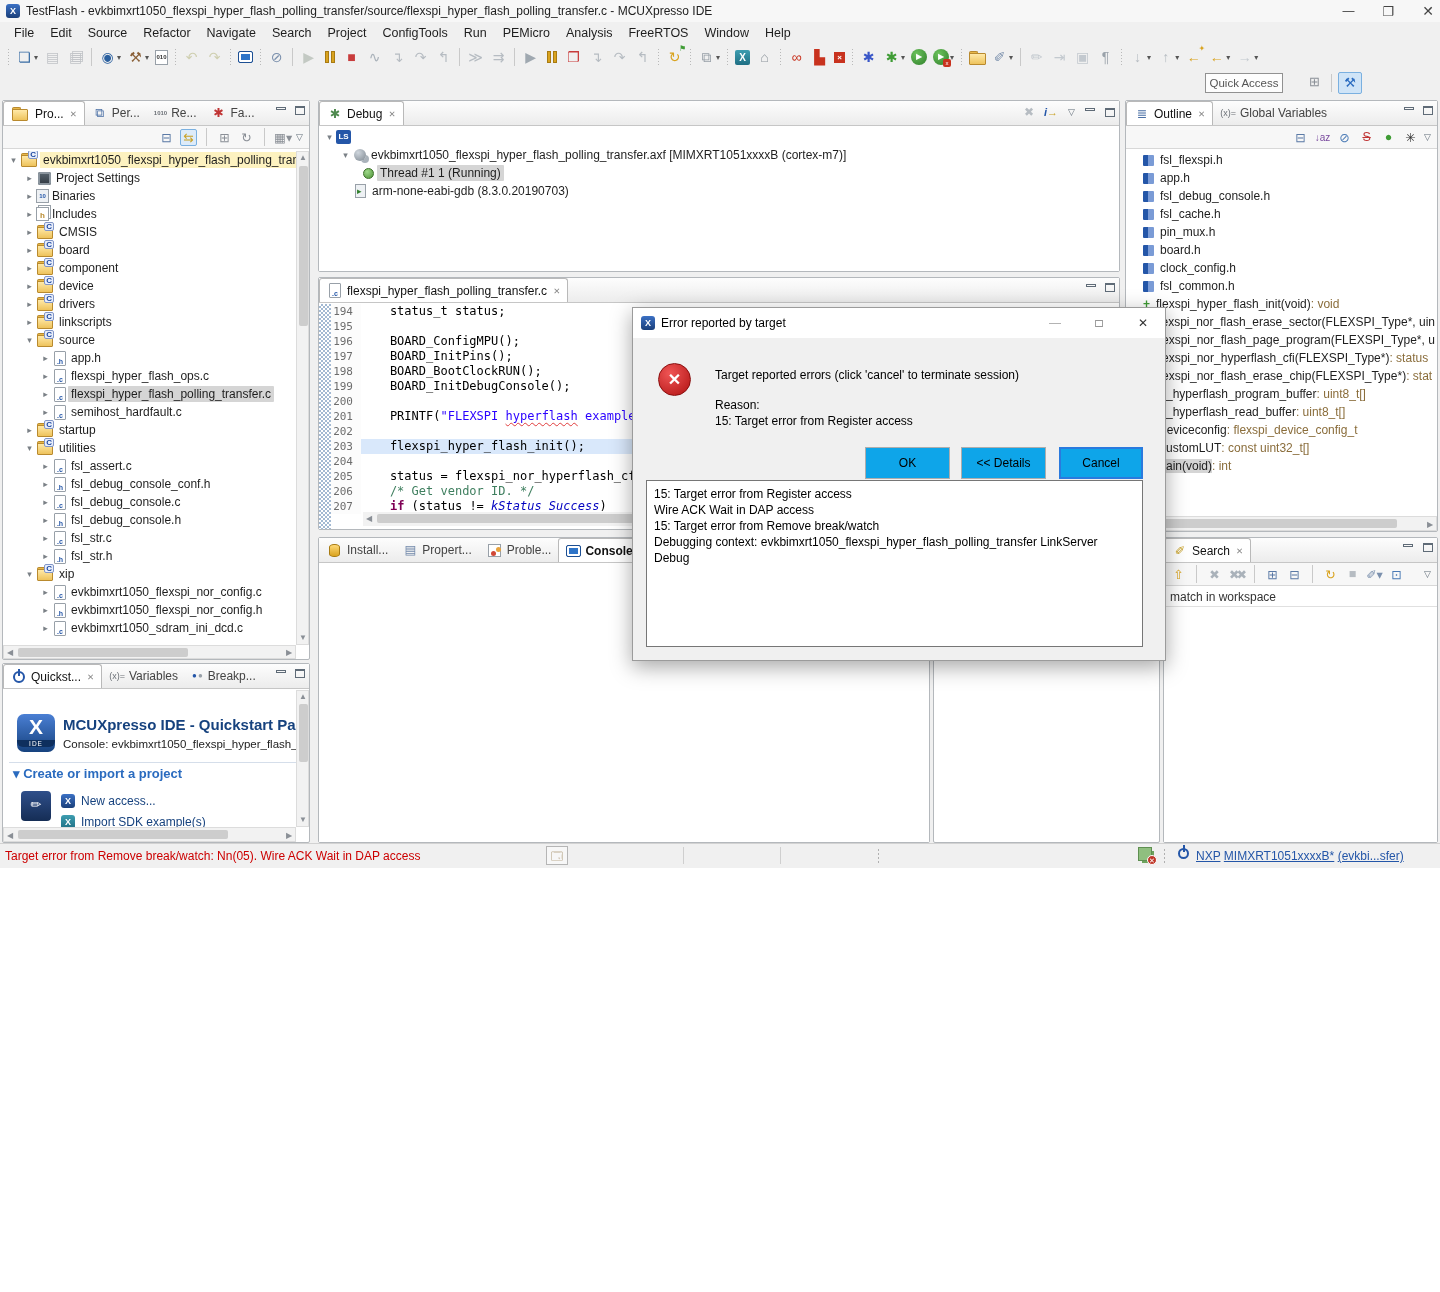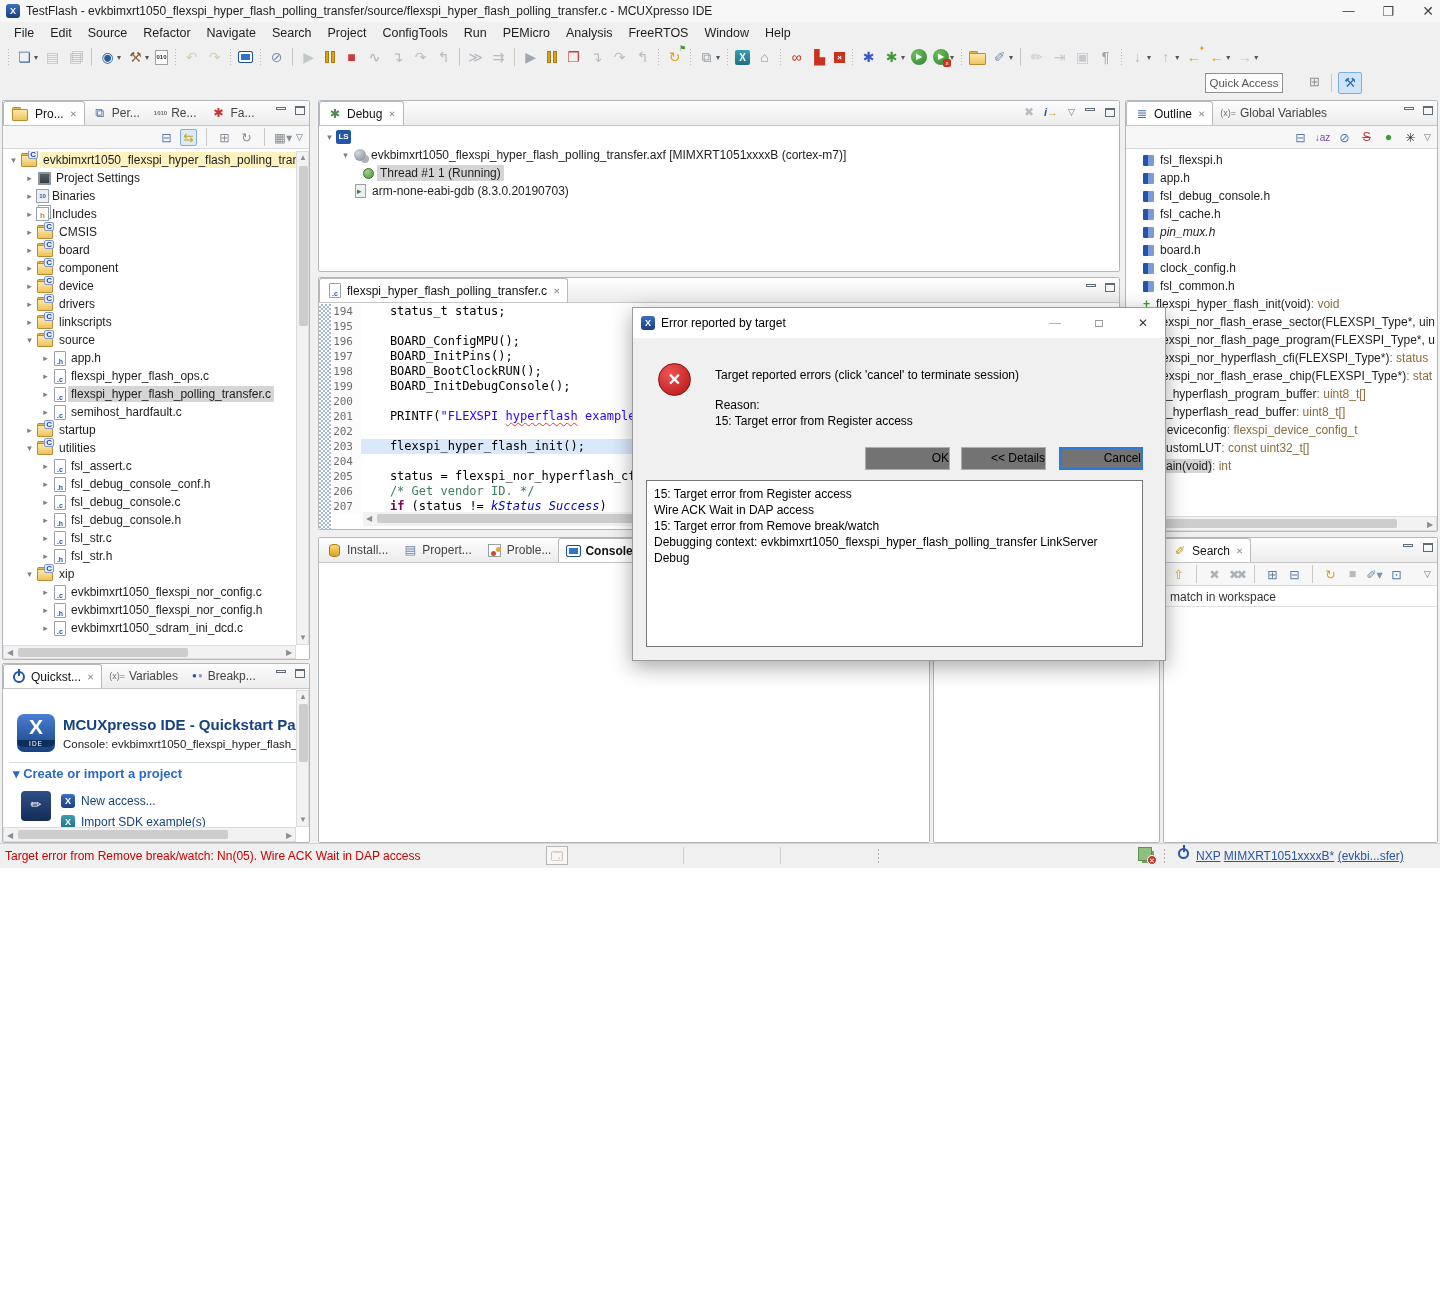--- a/index.html
+++ b/index.html
@@ -766,7 +766,7 @@
           <span class="i-include"></span>
           <span class="onm" style="margin-left: 3px;">fsl_cache.h</span>
         </div>
-        <div class="orow" style="padding-left: 6px; font-style: italic;">
+        <div class="orow" style="padding-left: 6px;">
           <span class="omark"></span>
           <span class="i-include"></span>
           <span class="onm" style="margin-left: 3px;">pin_mux.h</span>

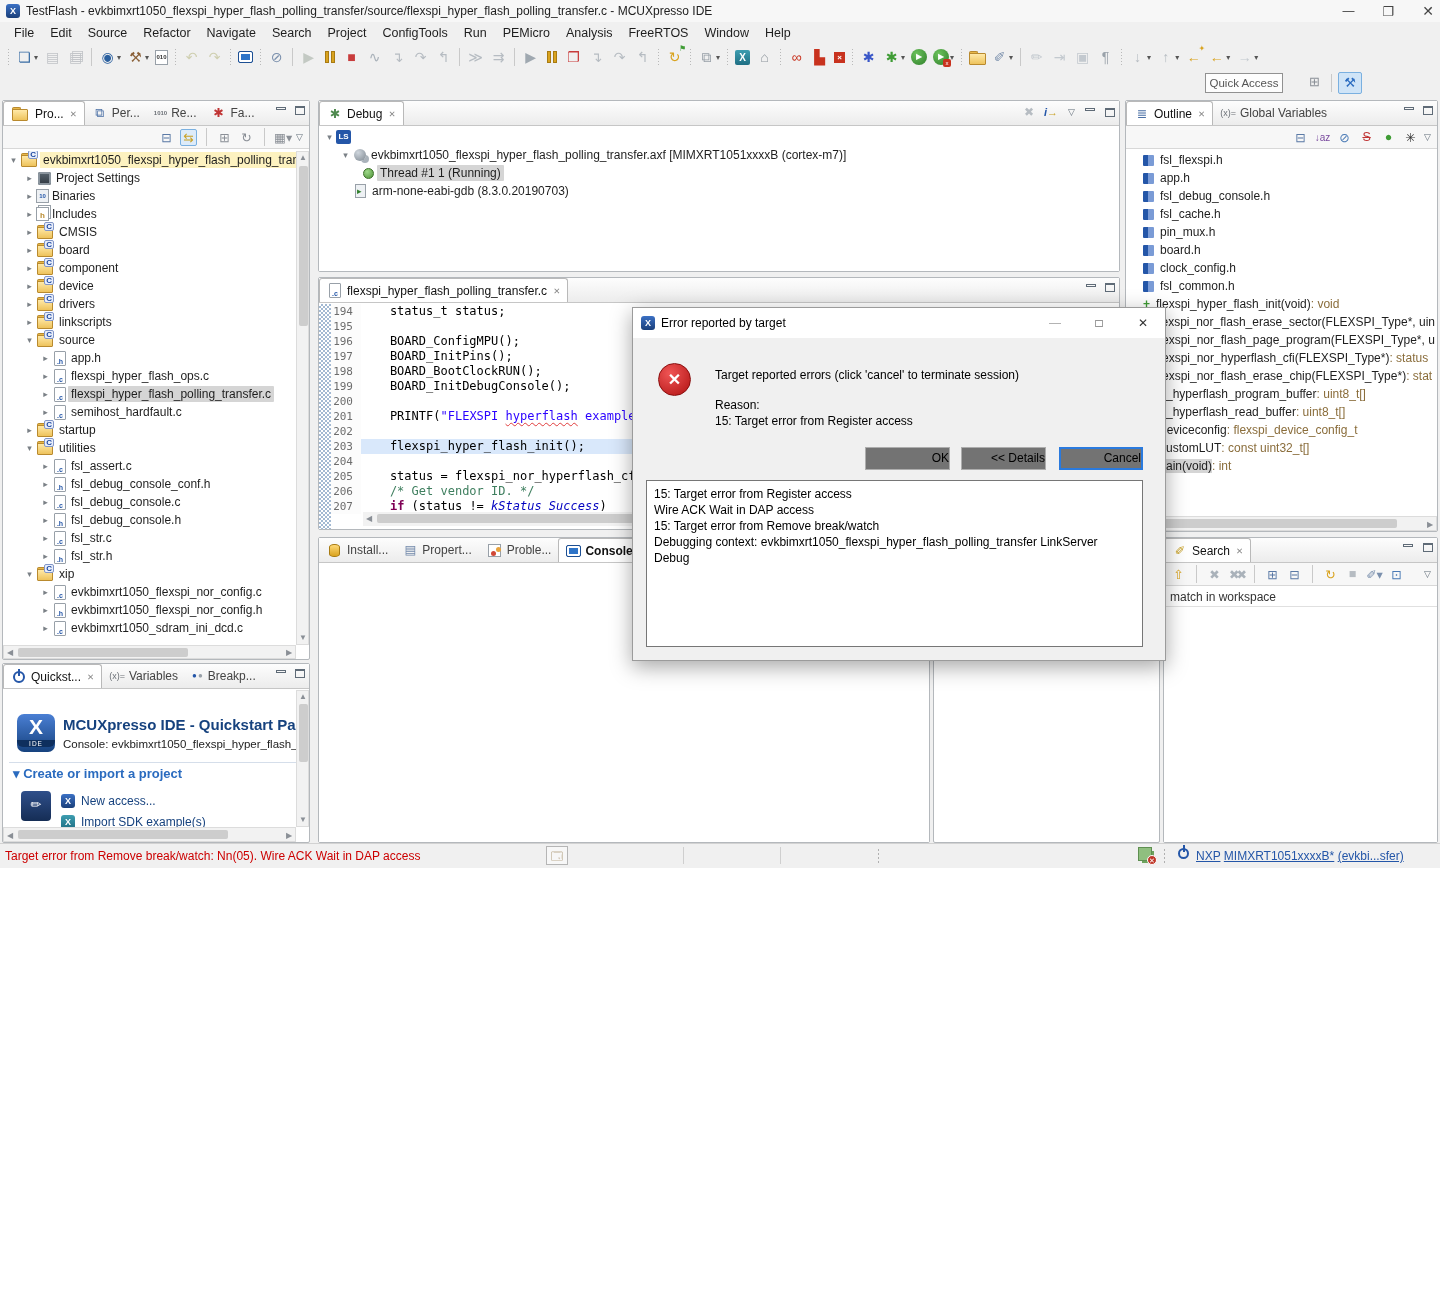--- a/index.html
+++ b/index.html
@@ -127,7 +127,7 @@
   #dlg-btns .db { width:44px; text-align:center; line-height:30px; font-size:12px; color:#333; }
   #dlg-erricon { position:absolute; left:25px; top:55px; width:33px; height:33px; border-radius:50%; background:radial-gradient(circle at 35% 30%, #f05555, #b01212); border:1px solid #8a0e0e; color:#fff; font-weight:bold; font-size:16px; text-align:center; line-height:32px; }
   #dlg .dtext { position:absolute; font-size:12px; color:#000; }
-  .dbtn { position:absolute; top:139px; height:23px; background:#737373; border:1px solid #adadad; font-size:12px; color:#000; text-align:right; line-height:21px; font-family:"Liberation Sans",sans-serif; }
+  .dbtn { position:absolute; top:139px; height:32px; background:#0ea5e9; border:1px solid #adadad; font-size:12px; color:#000; text-align:center; line-height:21px; font-family:"Liberation Sans",sans-serif; }
   .dbtn.focus { border:2px solid #2a7ade; line-height:19px; }
   #dlg-details { position:absolute; left:13px; top:172px; width:497px; height:167px; background:#fff; border:1px solid #767676; padding:5px 7px; font-size:12px; color:#000; line-height:16px; overflow:hidden; }
 

